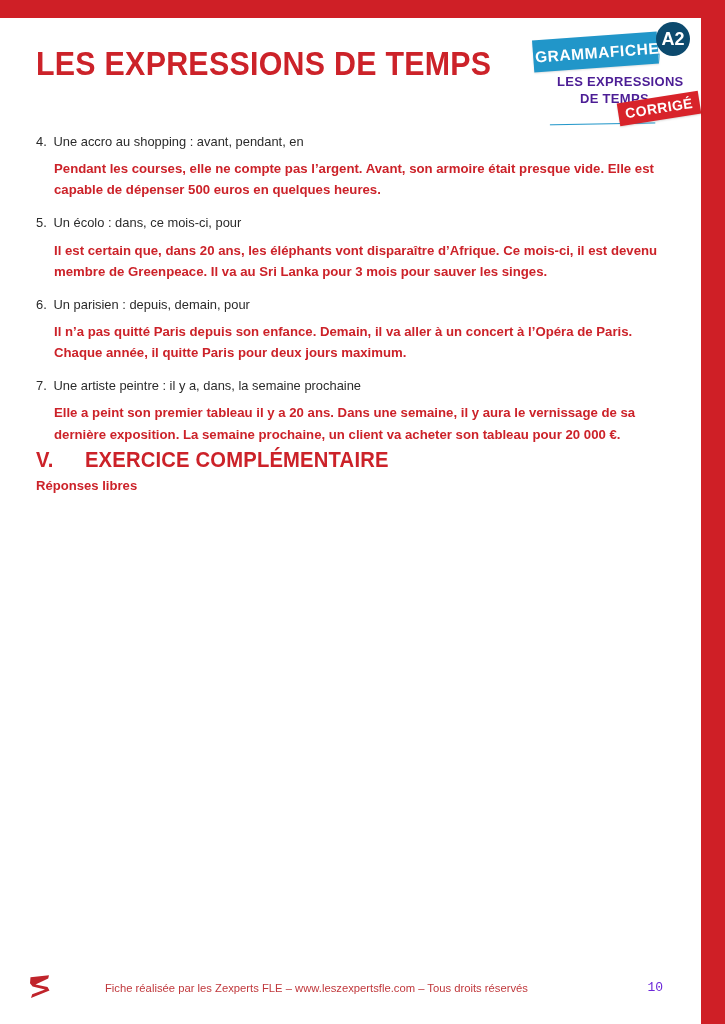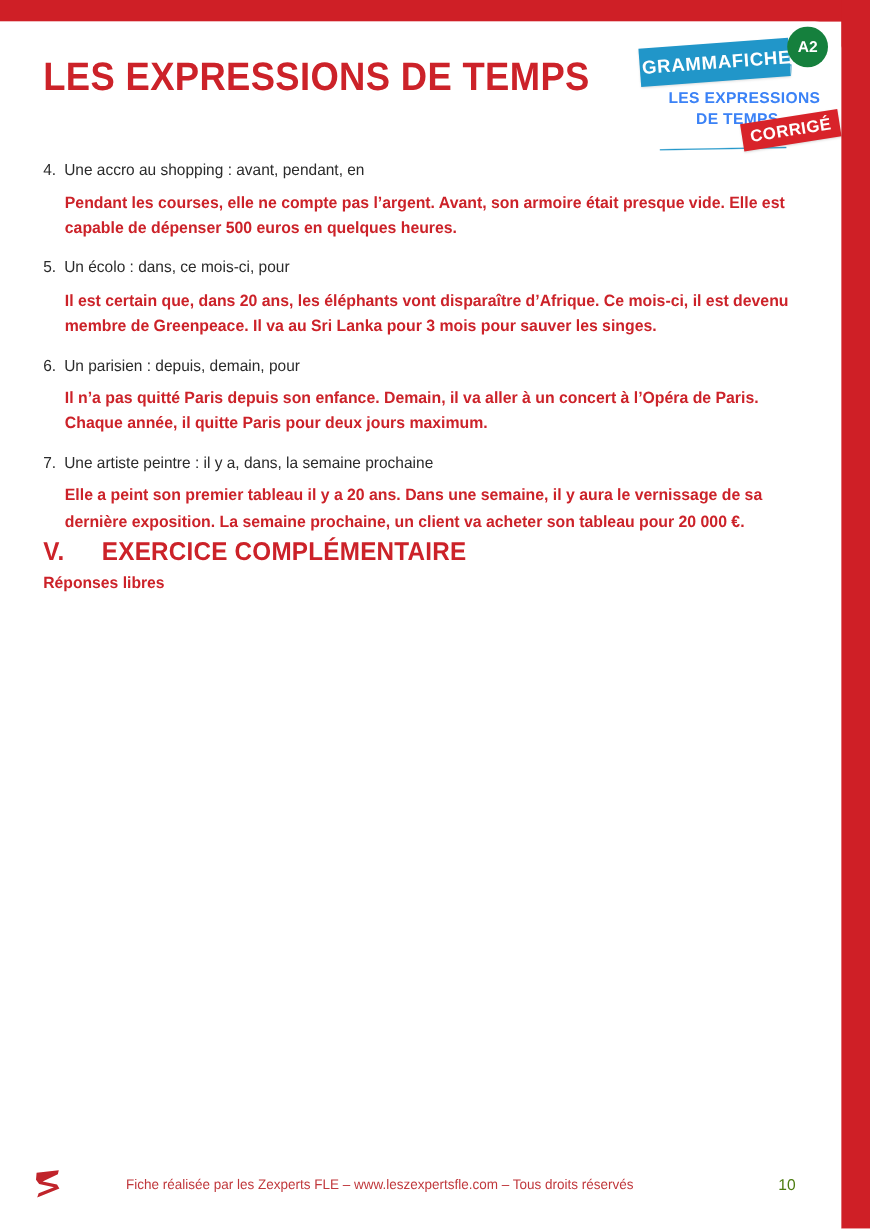--- a/index.html
+++ b/index.html
@@ -124,10 +124,10 @@
     width: 34px;
     height: 34px;
     border-radius: 50%;
-    background: #15803d;
+    background: #0c4a6e;
     color: #ffffff;
     font-family: "Liberation Sans Narrow", "Liberation Sans", sans-serif;
-    font-size: 13px;
+    font-size: 18px;
     font-weight: bold;
     line-height: 34px;
     text-align: center;

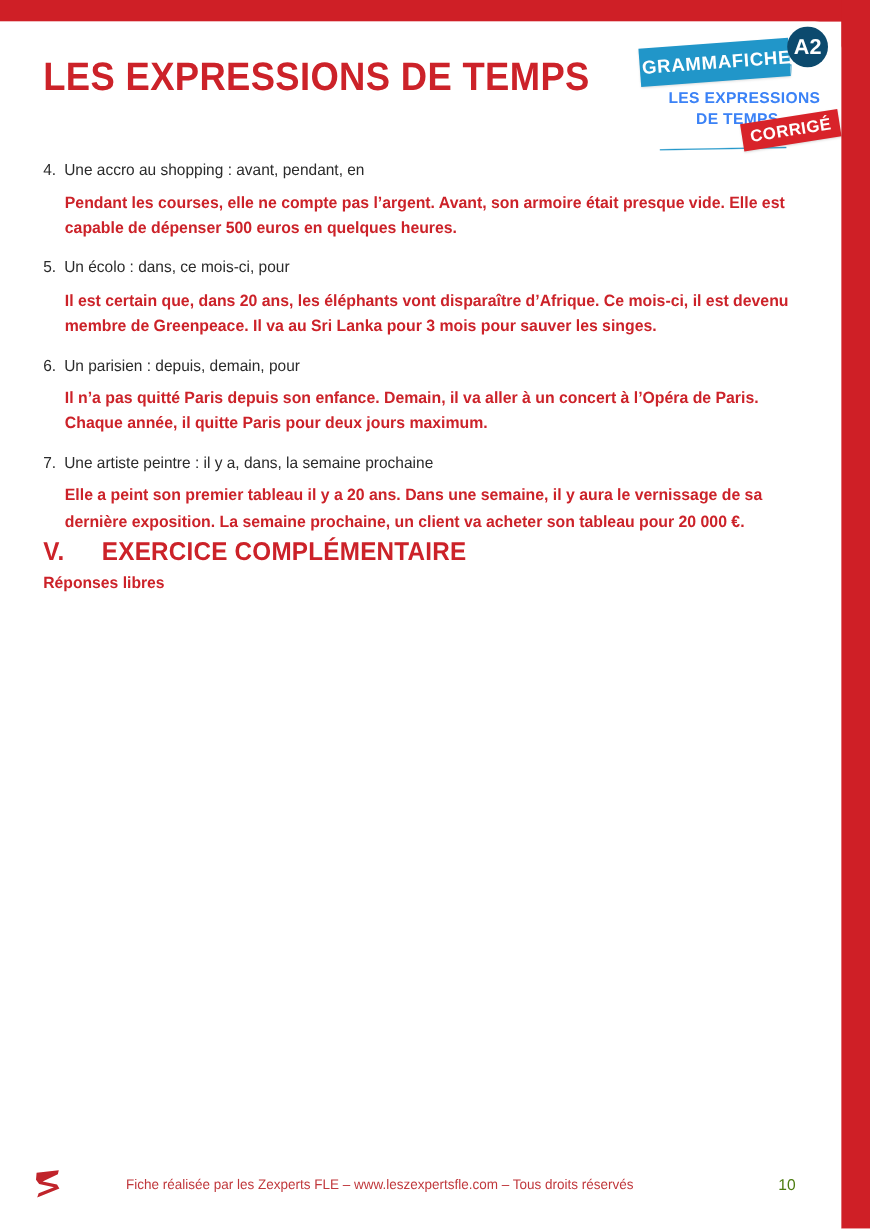--- a/index.html
+++ b/index.html
@@ -107,7 +107,7 @@
   }
   .logo .sub1, .logo .sub2 {
     position: absolute;
-    color: #3b82f6;
+    color: #4c1d95;
     font-family: "Liberation Sans Narrow", "Liberation Sans", sans-serif;
     font-size: 13px;
     font-weight: bold;

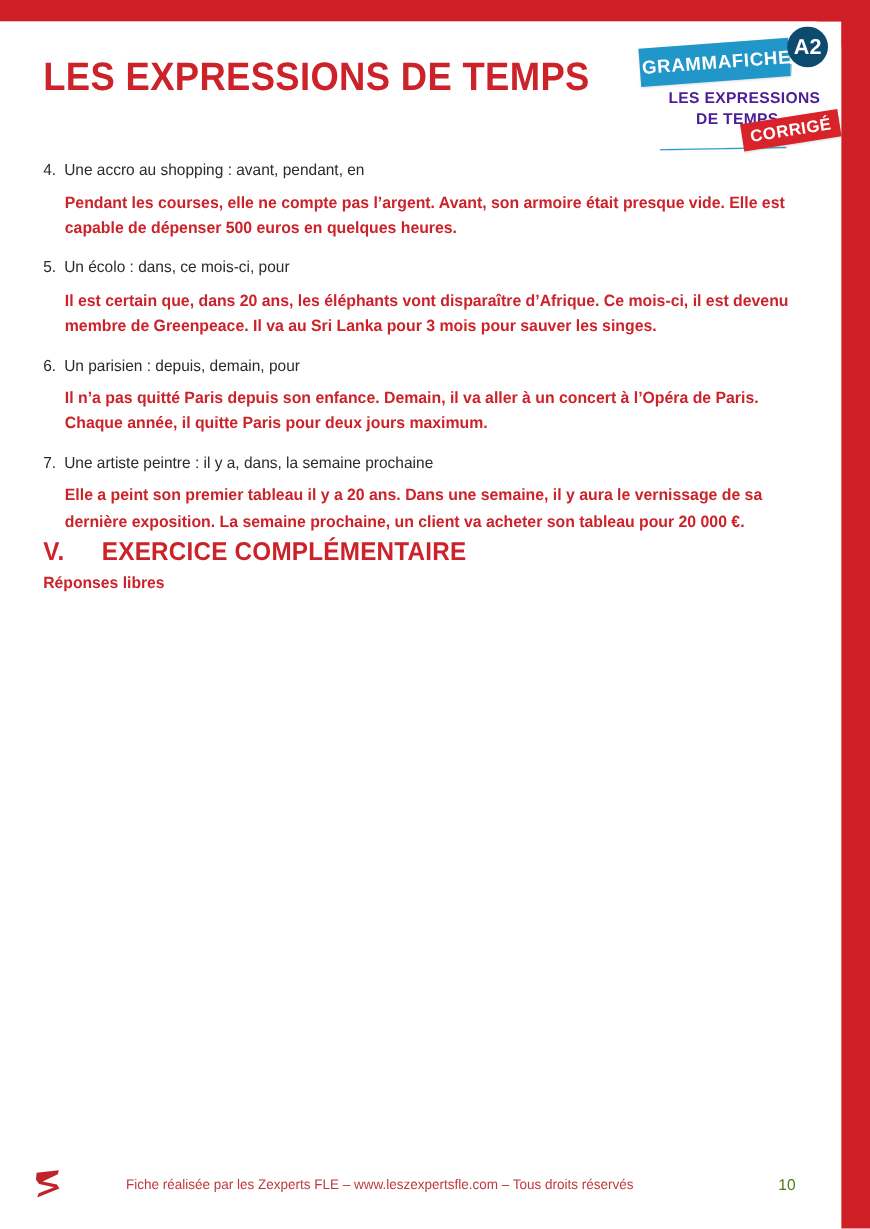--- a/index.html
+++ b/index.html
@@ -243,9 +243,9 @@
   }
   .footer .pagenum {
     flex: 0 0 auto;
-    font-family: Liberation Sans, sans-serif;
+    font-family: Liberation Mono, monospace;
     font-size: 13px;
-    color: #4d7c0f;
+    color: #6d28d9;
     text-align: right;
     padding-right: 10px;
   }

